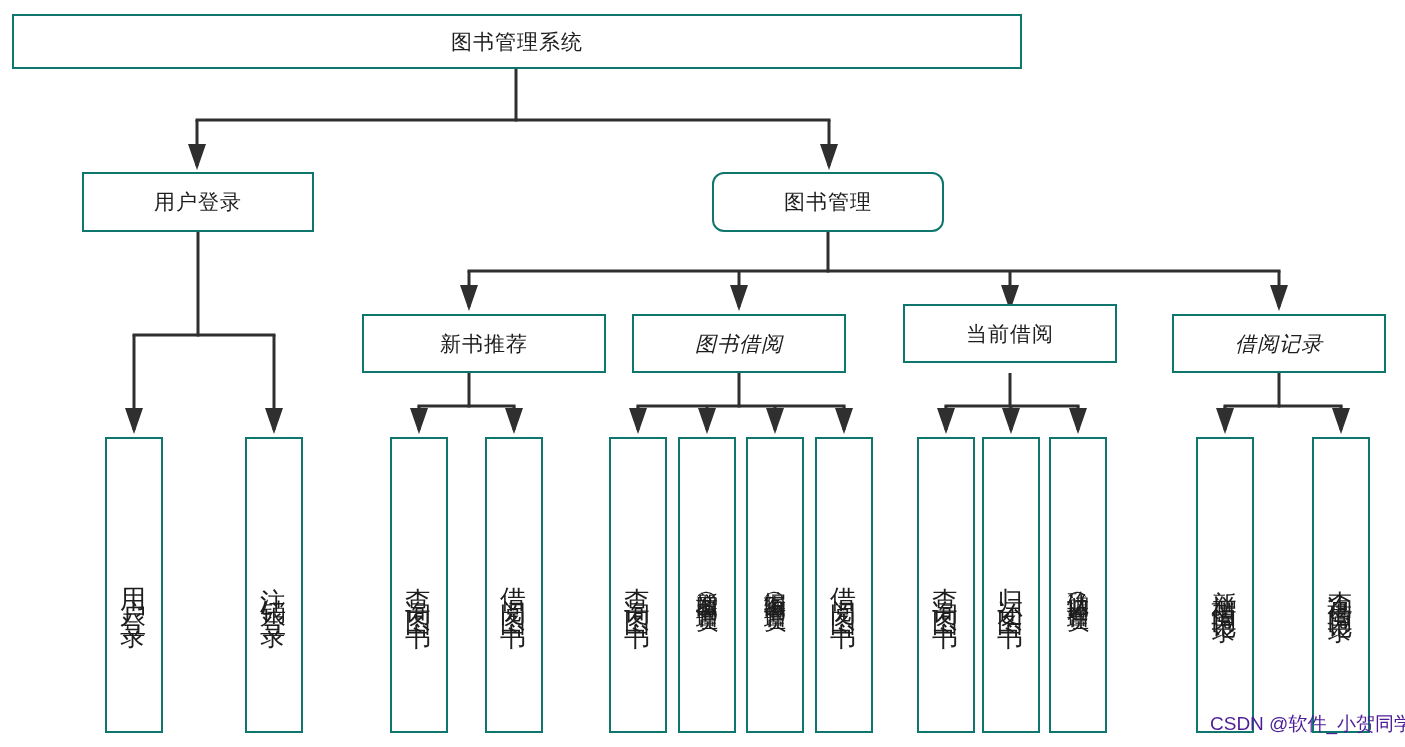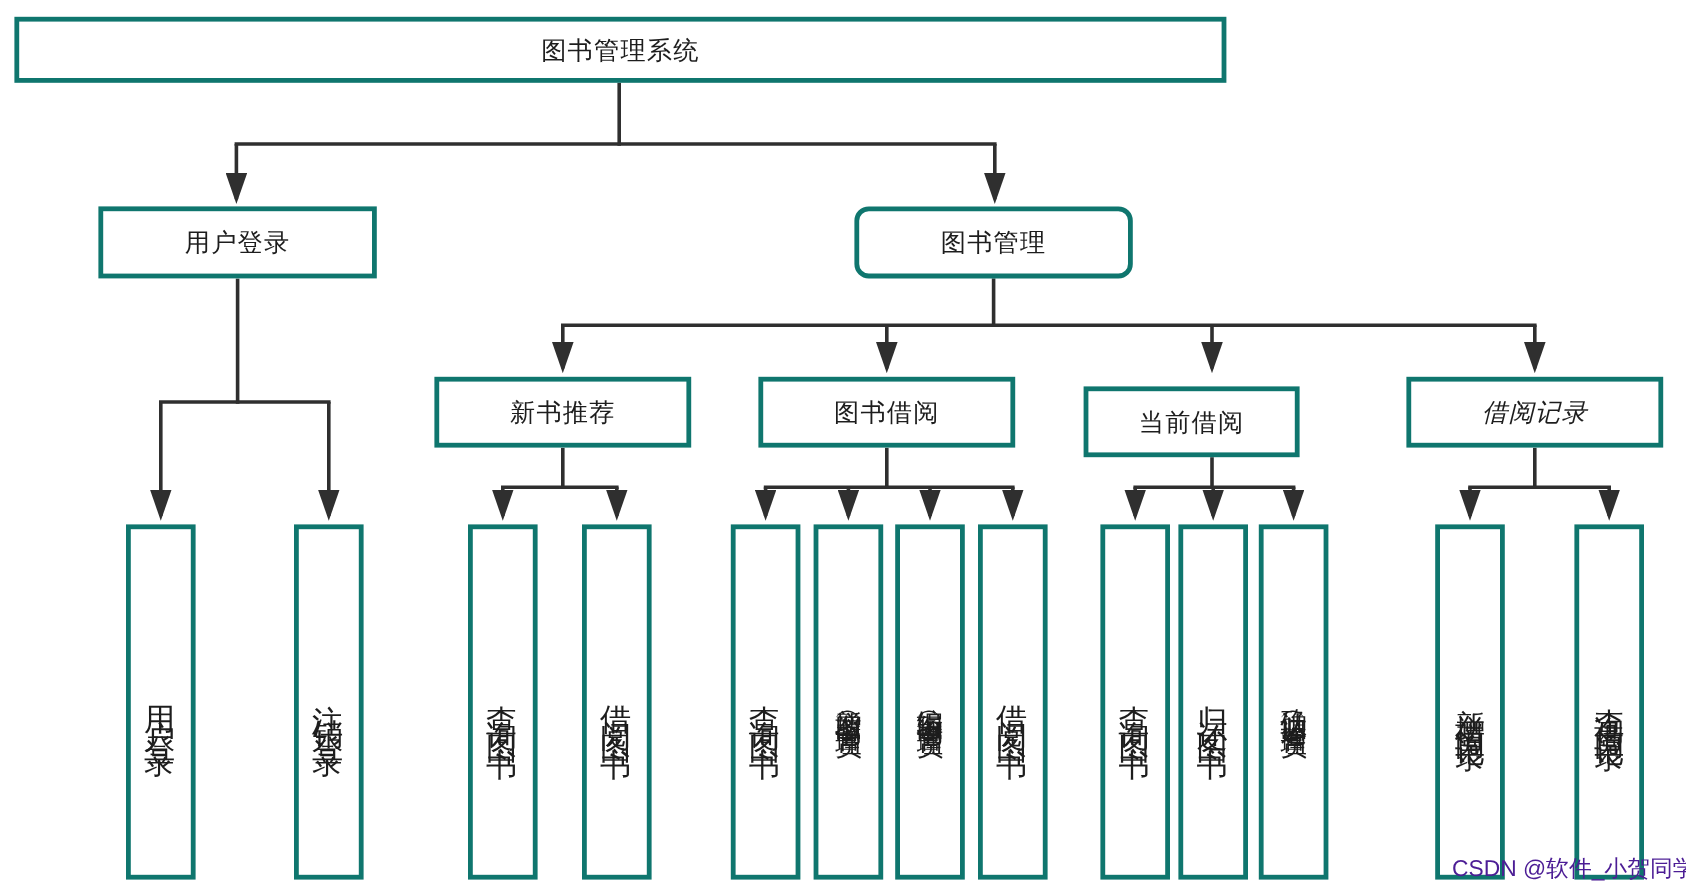--- a/index.html
+++ b/index.html
@@ -25,7 +25,7 @@
   .node {
     position: absolute;
     box-sizing: border-box;
-    border: 4px solid #0f766e;
+    border: 2px solid #0f766e;
     background: #ffffff;
     color: #1d1d1d;
     display: flex;

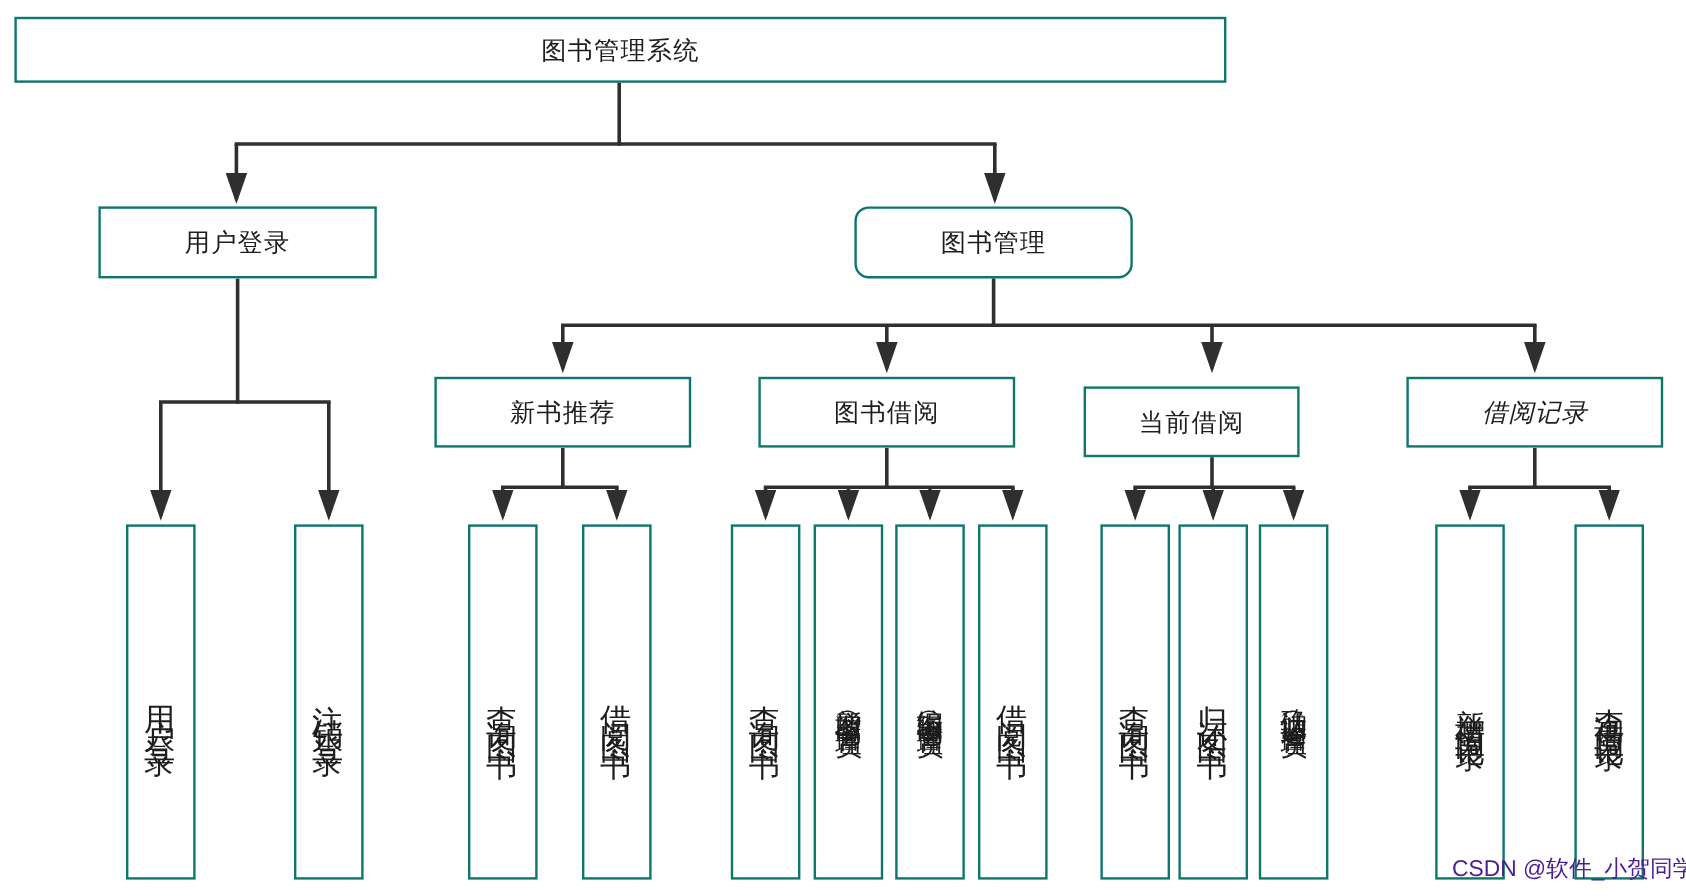--- a/index.html
+++ b/index.html
@@ -123,7 +123,7 @@
   <div class="node hbox" style="left:82px; top:172px; width:232px; height:60px;">用户登录</div>
   <div class="node hbox" style="left:712px; top:172px; width:232px; height:60px;border-radius:12px;">图书管理</div>
 
-  <div class="node hbox" style="left:362px; top:314px; width:214px; height:59px;">新书推荐</div>
+  <div class="node hbox" style="left:362px; top:314px; width:244px; height:59px;">新书推荐</div>
   <div class="node hbox" style="left:632px; top:314px; width:214px; height:59px;">图书借阅</div>
   <div class="node hbox" style="left:903px; top:322px; width:180px; height:59px;">当前借阅</div>
   <div class="node hbox" style="left:1172px; top:314px; width:214px; height:59px;font-style:italic;">借阅记录</div>

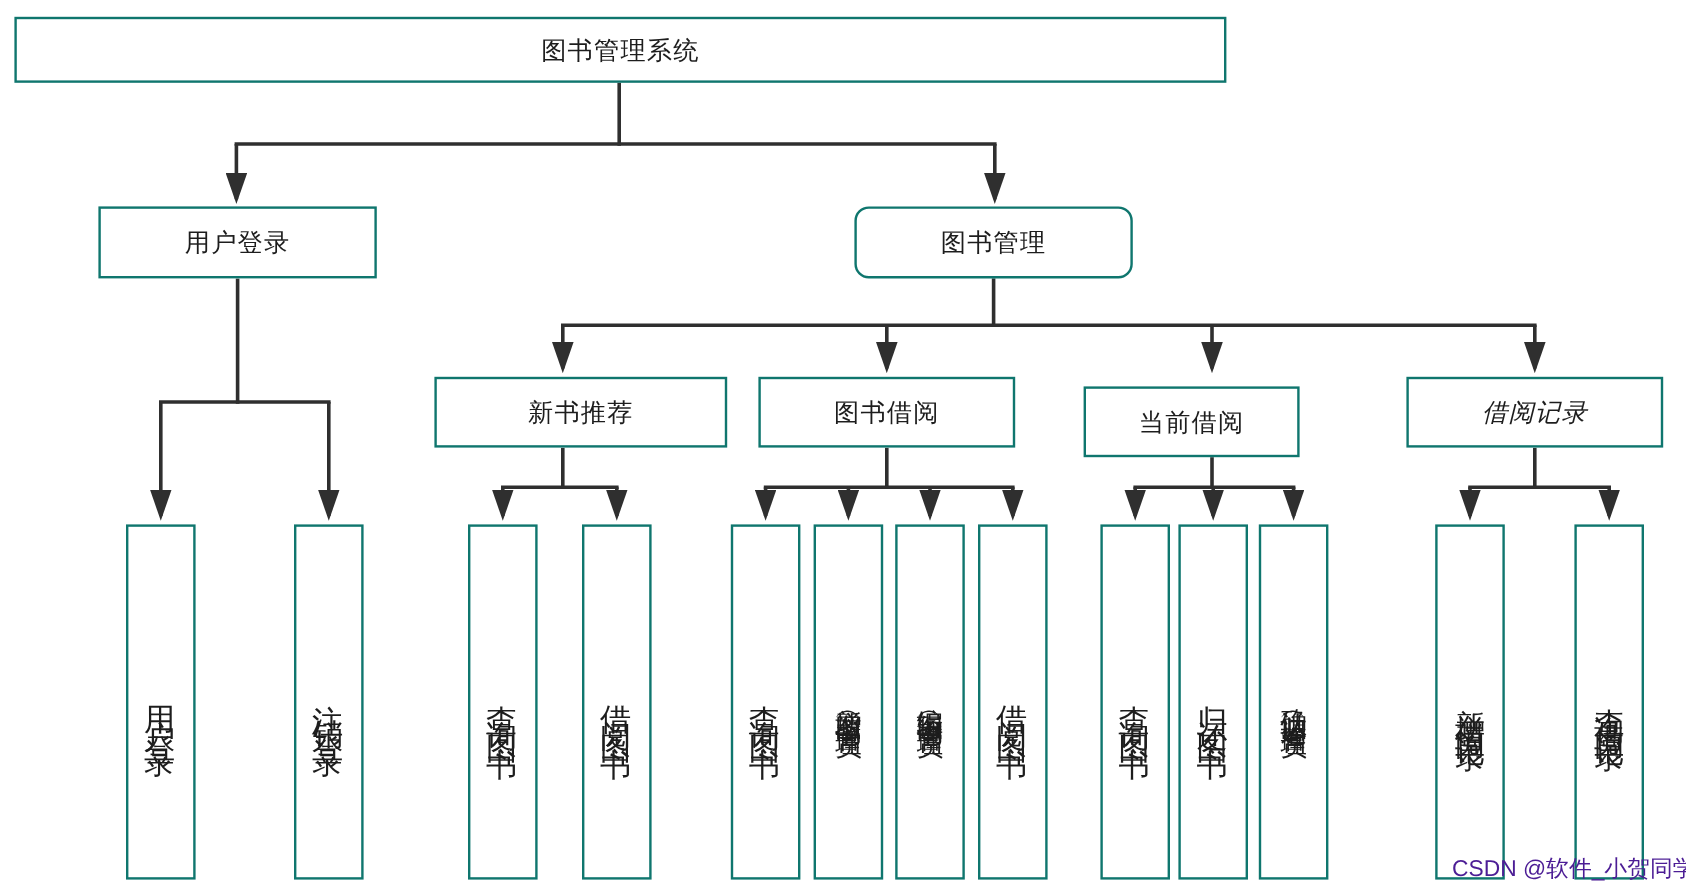--- a/index.html
+++ b/index.html
@@ -124,7 +124,7 @@
   <div class="node hbox" style="left:712px; top:172px; width:232px; height:60px;border-radius:12px;">图书管理</div>
 
   <div class="node hbox" style="left:362px; top:314px; width:244px; height:59px;">新书推荐</div>
-  <div class="node hbox" style="left:632px; top:314px; width:214px; height:59px;">图书借阅</div>
+  <div class="node hbox" style="left:632px; top:314px; width:214px; height:59px;font-style:italic;">图书借阅</div>
   <div class="node hbox" style="left:903px; top:322px; width:180px; height:59px;">当前借阅</div>
   <div class="node hbox" style="left:1172px; top:314px; width:214px; height:59px;font-style:italic;">借阅记录</div>
 

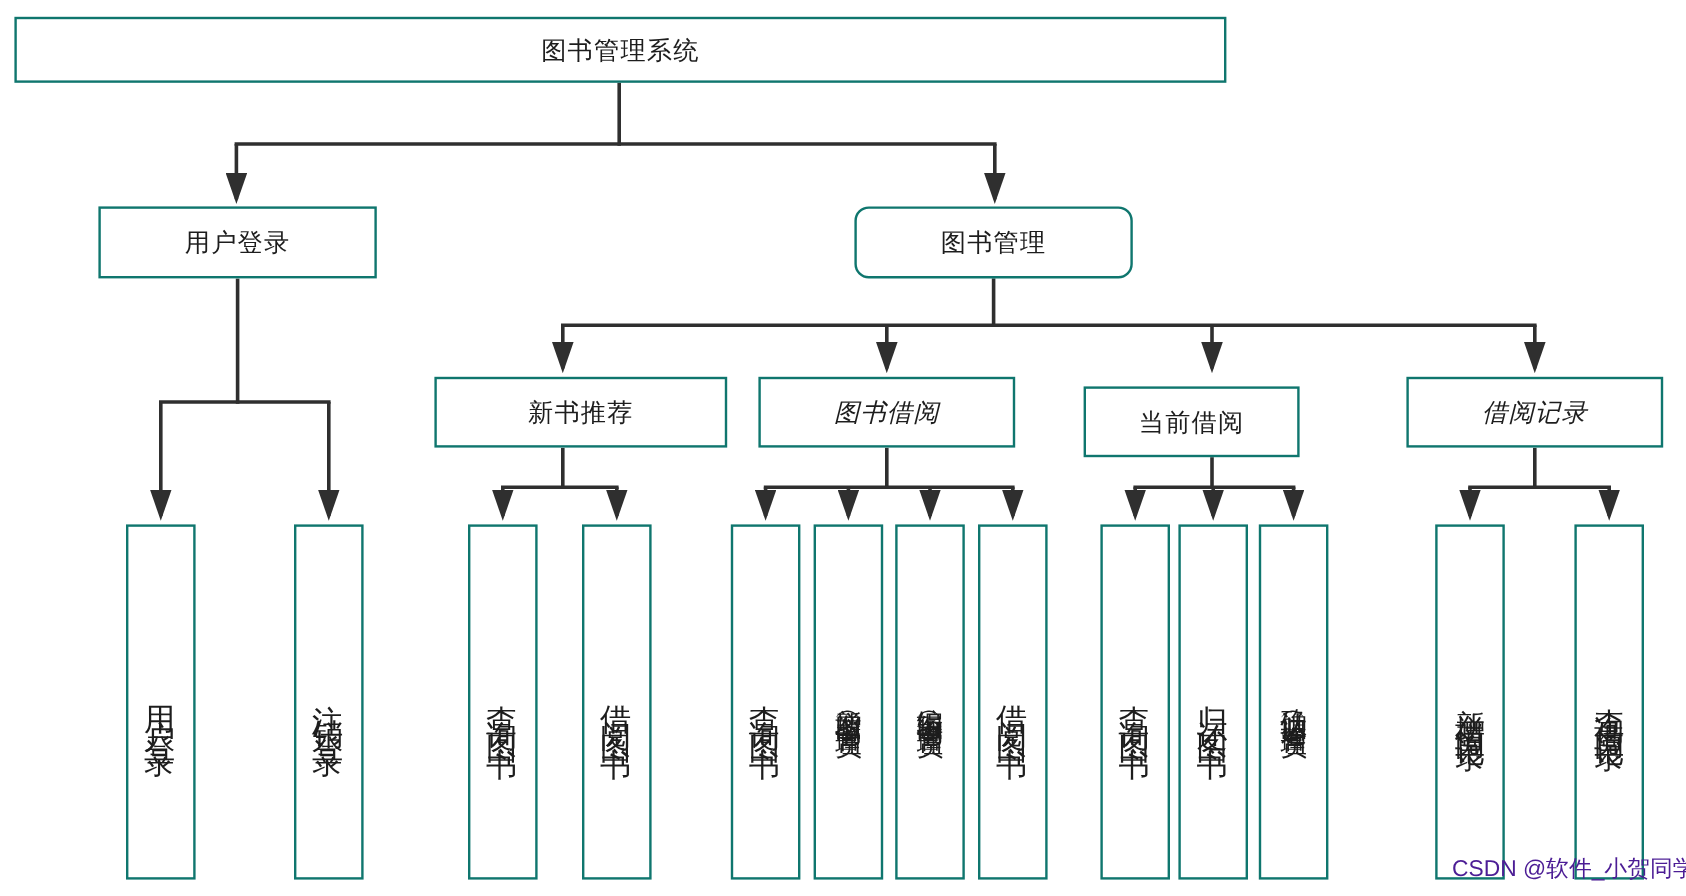--- a/index.html
+++ b/index.html
@@ -125,7 +125,7 @@
 
   <div class="node hbox" style="left:362px; top:314px; width:244px; height:59px;">新书推荐</div>
   <div class="node hbox" style="left:632px; top:314px; width:214px; height:59px;font-style:italic;">图书借阅</div>
-  <div class="node hbox" style="left:903px; top:322px; width:180px; height:59px;">当前借阅</div>
+  <div class="node hbox" style="left:903px; top:304px; width:214px; height:59px;">当前借阅</div>
   <div class="node hbox" style="left:1172px; top:314px; width:214px; height:59px;font-style:italic;">借阅记录</div>
 
   <div class="node vbox short" style="left:105px; width:58px;">用户登录</div>

